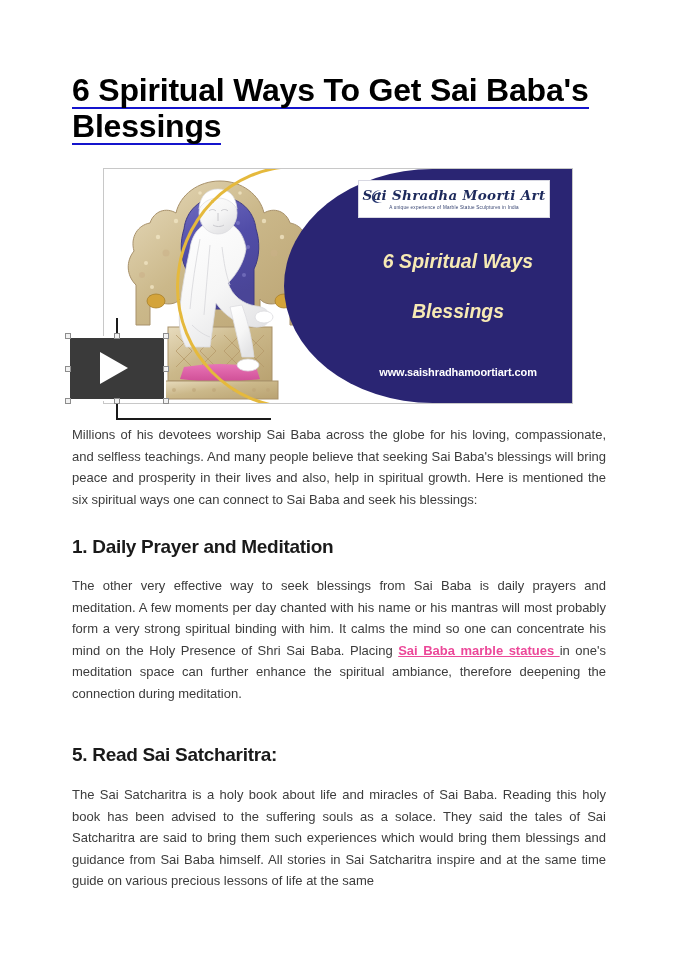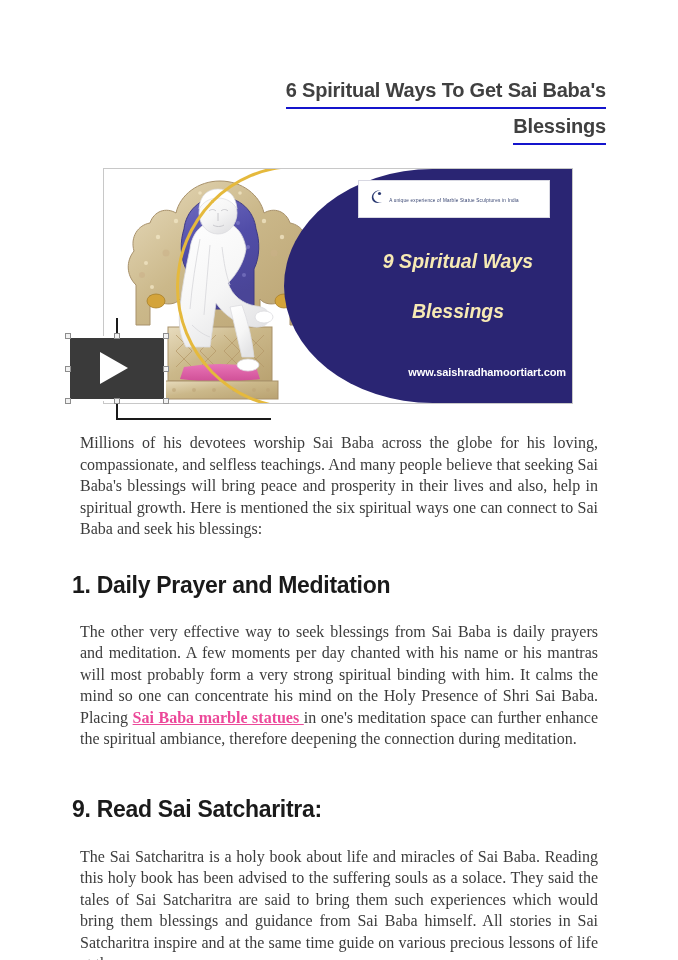--- a/index.html
+++ b/index.html
@@ -28,12 +28,12 @@
     left: 72px;
     top: 74px;
     width: 534px;
-    text-align: right;
-    font-family: "Liberation Sans", sans-serif;
-    font-weight: bold;
-    font-size: 20px;
+    text-align: left;
+    font-family: "Liberation Sans", sans-serif;
+    font-weight: bold;
+    font-size: 32px;
     line-height: 33px;
-    color: #404040;
+    color: #000000;
     letter-spacing: -0.2px;
   }
   .doc-title .tline {

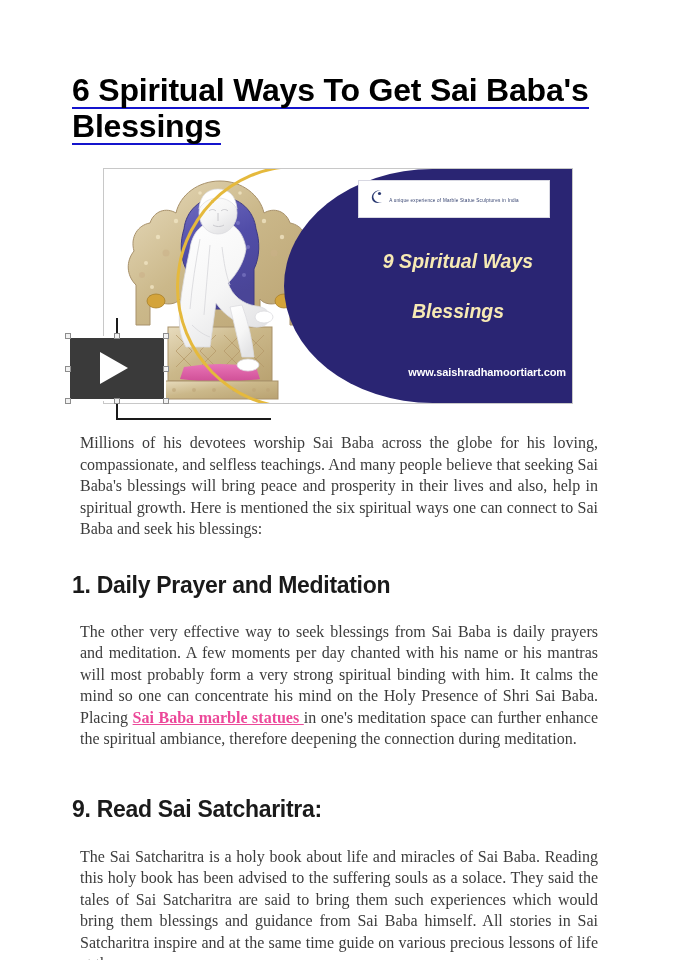--- a/index.html
+++ b/index.html
@@ -405,6 +405,7 @@
           <path d="M10 2 C4 3 1 7 3 11 C4.5 14 8 15 11 14 C7 16 2 15 1 11 C0 6 4 2 10 2 Z" fill="#2a3a72"></path>
           <circle cx="8.5" cy="5.5" r="1.6" fill="#2a3a72"></circle>
         </svg>
+        <div class="logo-name">Sai Shradha Moorti Art</div>
         <div class="logo-tag">A unique experience of Marble Statue Sculptures in India</div>
       </div>
 

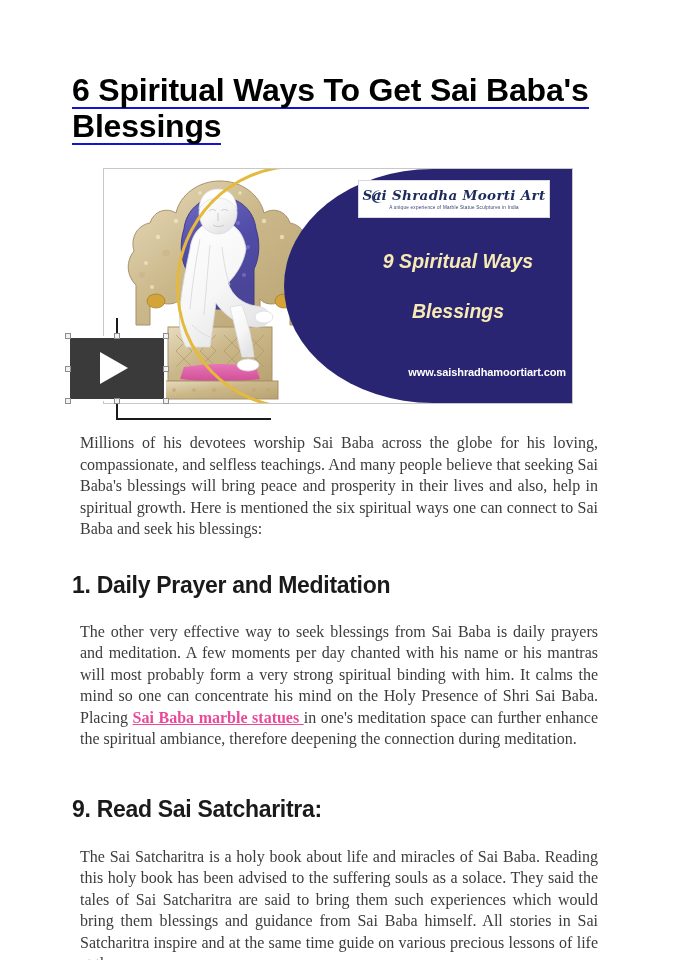--- a/index.html
+++ b/index.html
@@ -410,7 +410,7 @@
       </div>
 
       <div class="media-headline">
-        <span>9 Spiritual Ways</span><br>
+        <span>6 Spiritual Ways</span><br>
         <br>
         <span>Blessings</span>
       </div>

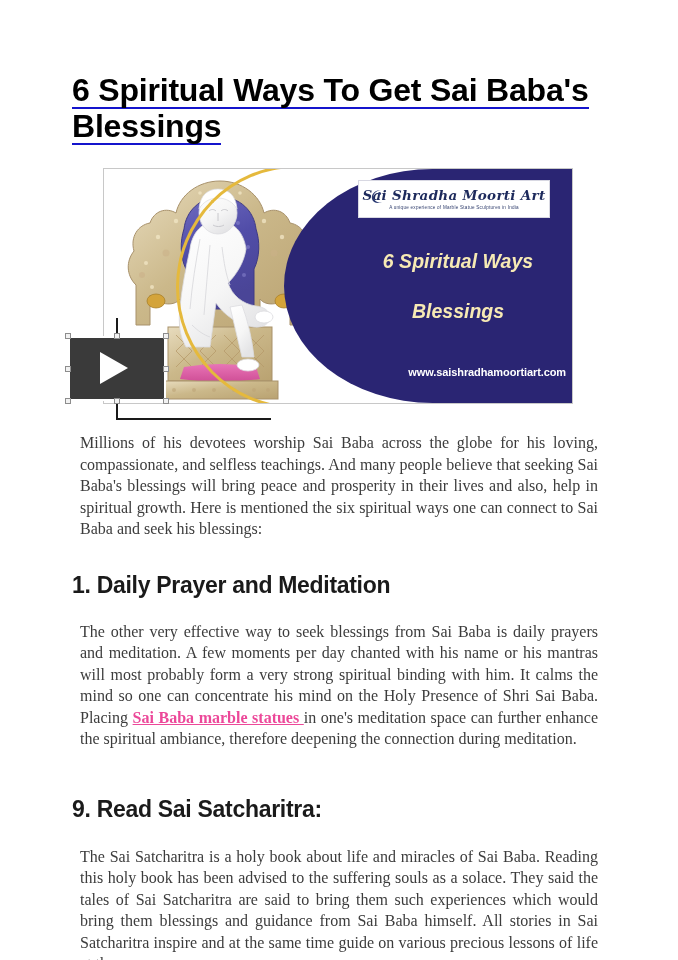--- a/index.html
+++ b/index.html
@@ -145,7 +145,7 @@
     position: absolute;
     left: 246px; top: 197px;
     width: 216px;
-    text-align: right;
+    text-align: center;
     font-family: "Liberation Sans", sans-serif;
     font-weight: bold;
     font-size: 11px;

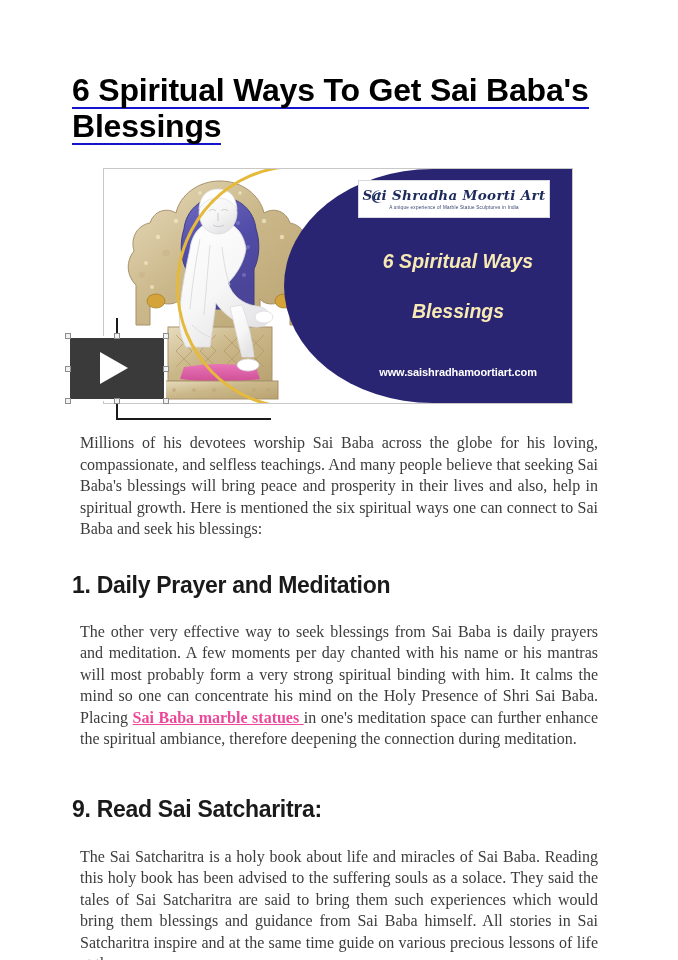--- a/index.html
+++ b/index.html
@@ -225,9 +225,9 @@
     width: 534px;
   }
   p.para {
-    margin: 8px;
-    font-family: Liberation Serif, serif;
-    font-size: 16px;
+    margin: 0;
+    font-family: Liberation Sans, sans-serif;
+    font-size: 13px;
     line-height: 21.5px;
     color: #3c3c3c;
     text-align: justify;

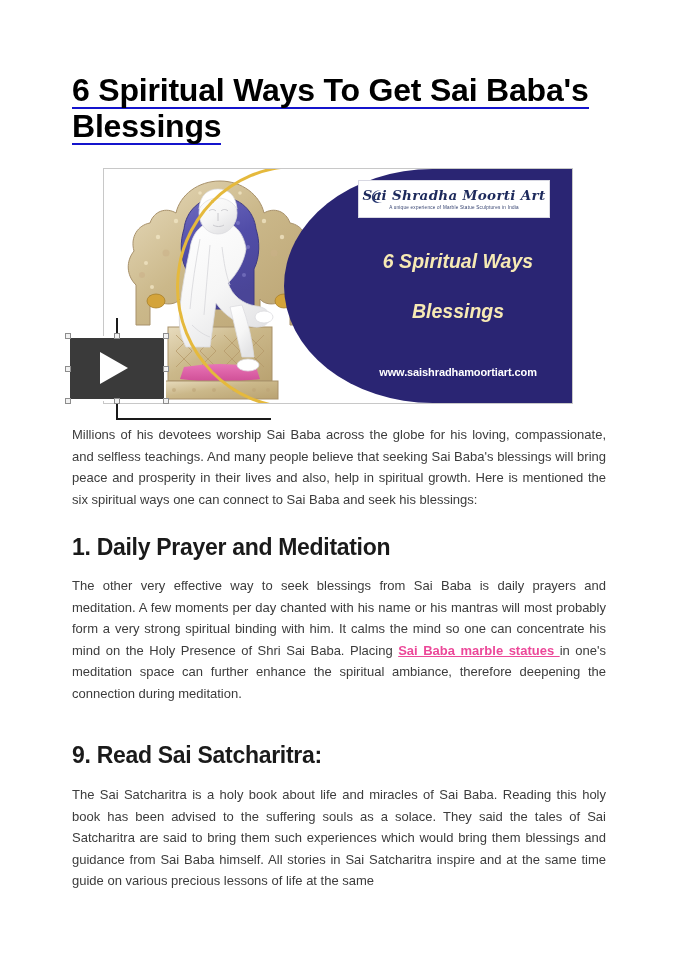--- a/index.html
+++ b/index.html
@@ -237,7 +237,7 @@
     margin: 0;
     font-family: "Liberation Sans", sans-serif;
     font-weight: bold;
-    font-size: 23px;
+    font-size: 19px;
     line-height: 22px;
     color: #1a1a1a;
     letter-spacing: -0.3px;

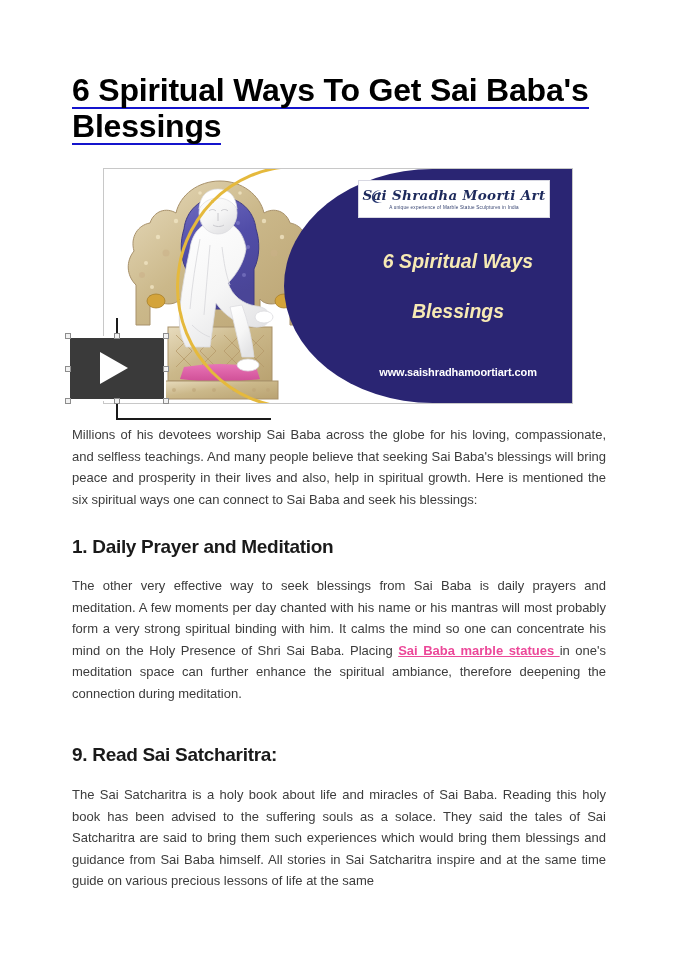--- a/index.html
+++ b/index.html
@@ -446,7 +446,7 @@
     <p class="para"><span>The other very effective way to seek blessings from Sai Baba is daily prayers and meditation. A few moments per day chanted with his name or his mantras will most probably form a very strong spiritual binding with him. It calms the mind so one can concentrate his mind on the Holy Presence of Shri Sai Baba. Placing </span><a class="inline-link" href="#">Sai Baba marble statues </a><span>in one's meditation space can further enhance the spiritual ambiance, therefore deepening the connection during meditation.</span></p>
 
     <div class="sp-3"></div>
-    <h2 class="section">9. Read Sai Satcharitra:</h2>
+    <h2 class="section">5. Read Sai Satcharitra:</h2>
 
     <div class="sp-4"></div>
     <p class="para">The Sai Satcharitra is a holy book about life and miracles of Sai Baba. Reading this holy book has been advised to the suffering souls as a solace. They said the tales of Sai Satcharitra are said to bring them such experiences which would bring them blessings and guidance from Sai Baba himself. All stories in Sai Satcharitra inspire and at the same time guide on various precious lessons of life at the same</p>

